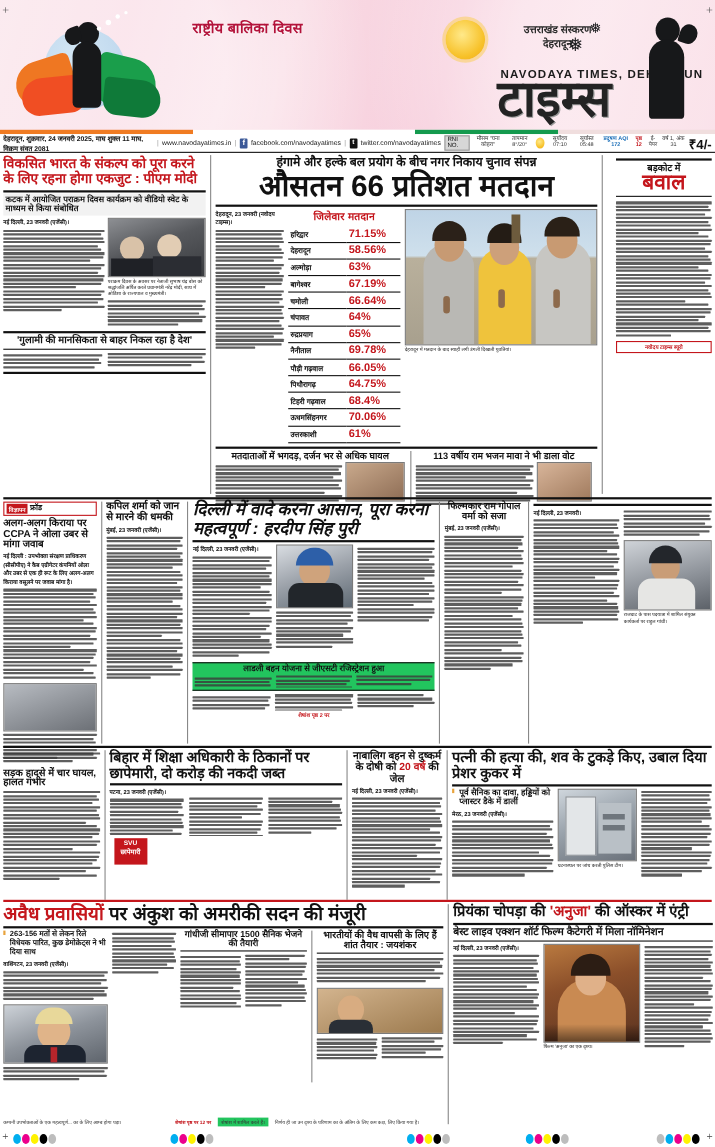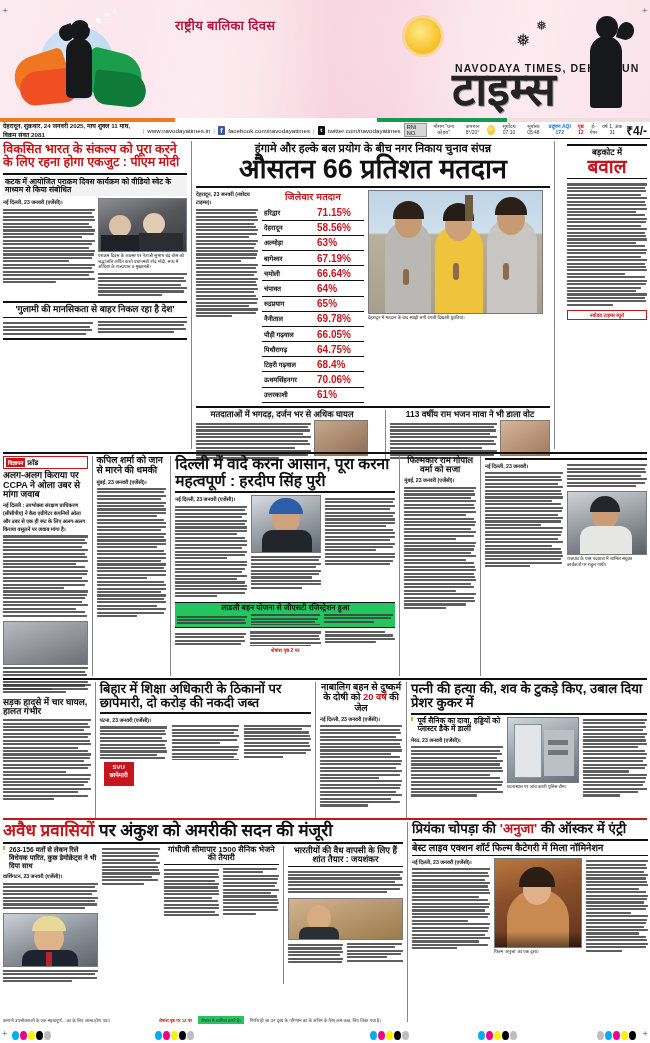--- a/index.html
+++ b/index.html
@@ -150,6 +150,10 @@
     <div class="logo-hi2">टाइम्स</div>
 
     <div class="sun"></div>
+    <div class="edition">
+      <div>उत्तराखंड संस्करण</div>
+      <div>देहरादून</div>
+    </div>
 
     <span class="bird" style="left:516px;top:30px;">❅</span>
     <span class="bird" style="left:536px;top:18px;font-size:13px;">❅</span>

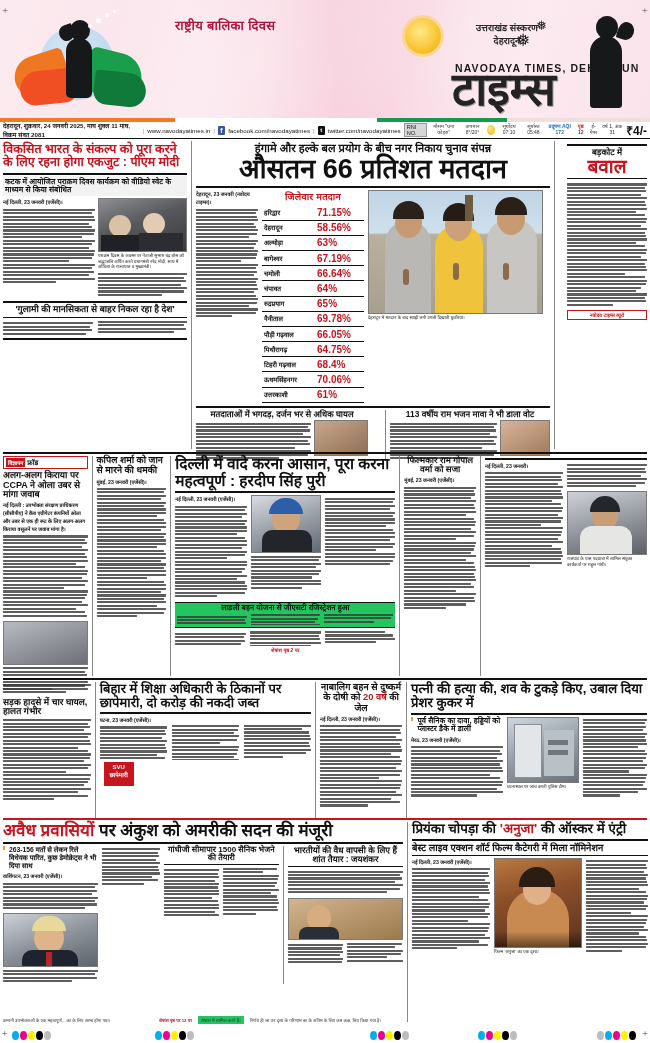--- a/index.html
+++ b/index.html
@@ -384,7 +384,7 @@
       </div>
 
       <div class="rule2" style="margin:3px 0 2px"></div>
-      <div style="display:flex;gap:17px;">
+      <div style="display:flex;gap:5px;">
         <div style="width:172px;">
           <div class="hl" style="font-size:8.4px;text-align:center;">मतदाताओं में भगदड़, दर्जन भर से अधिक घायल</div>
           <div style="display:flex;gap:3px;margin-top:1.5px">

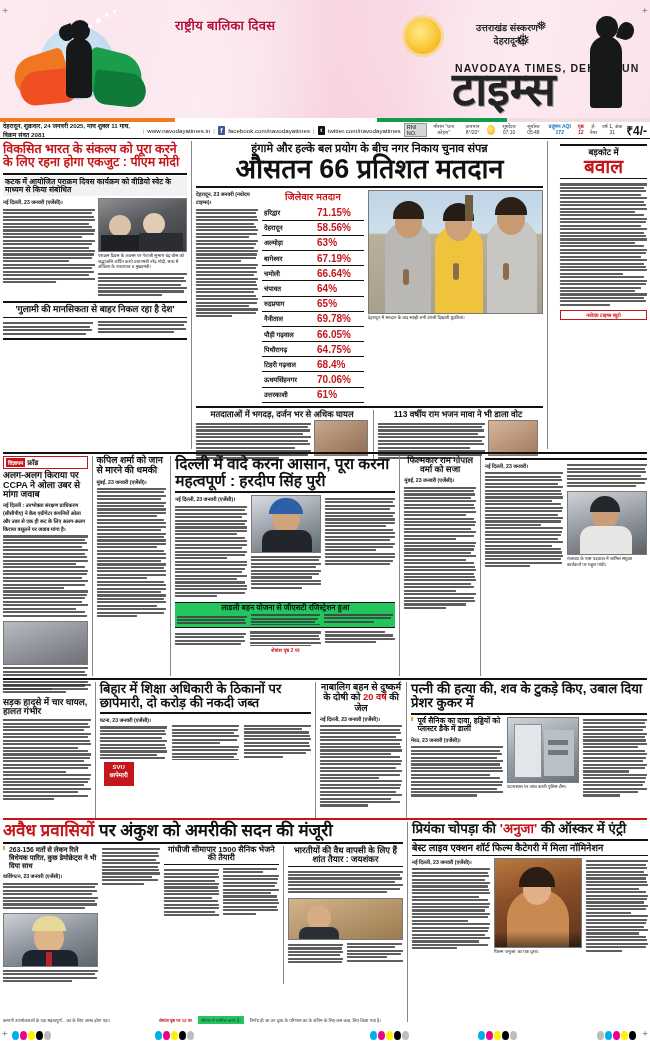--- a/index.html
+++ b/index.html
@@ -568,7 +568,7 @@
       </div>
 
       <div class="col-sep" style="width:232px;padding:0 4px;">
-        <div class="hl" style="font-size:15.5px;line-height:1.08;">दिल्ली में वादे करना आसान, पूरा करना महत्वपूर्ण : हरदीप सिंह पुरी</div>
+        <div class="hl" style="font-size:15.5px;line-height:1.08;font-style:italic;">दिल्ली में वादे करना आसान, पूरा करना महत्वपूर्ण : हरदीप सिंह पुरी</div>
         <div class="rule2" style="margin:2px 0"></div>
         <div style="display:flex;gap:4px;">
           <div style="width:72px;">

